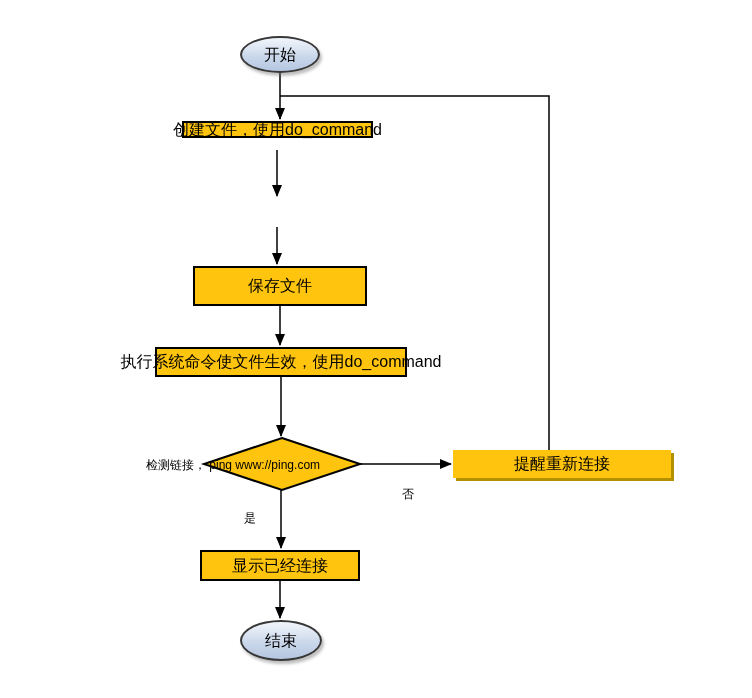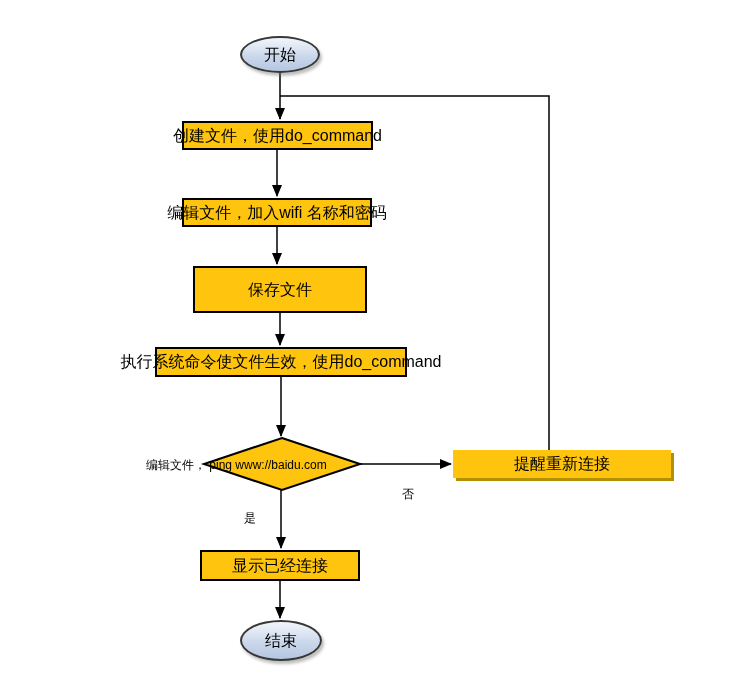--- a/index.html
+++ b/index.html
@@ -85,7 +85,7 @@
     <span>开始</span>
   </div>
 
-  <div class="node process" style="left:182px;top:121px;width:191px;height:29px;">
+  <div class="node process" style="left:182px;top:121px;width:191px;height:17px;">
     <span>创建文件，使用do_command</span>
   </div>
 

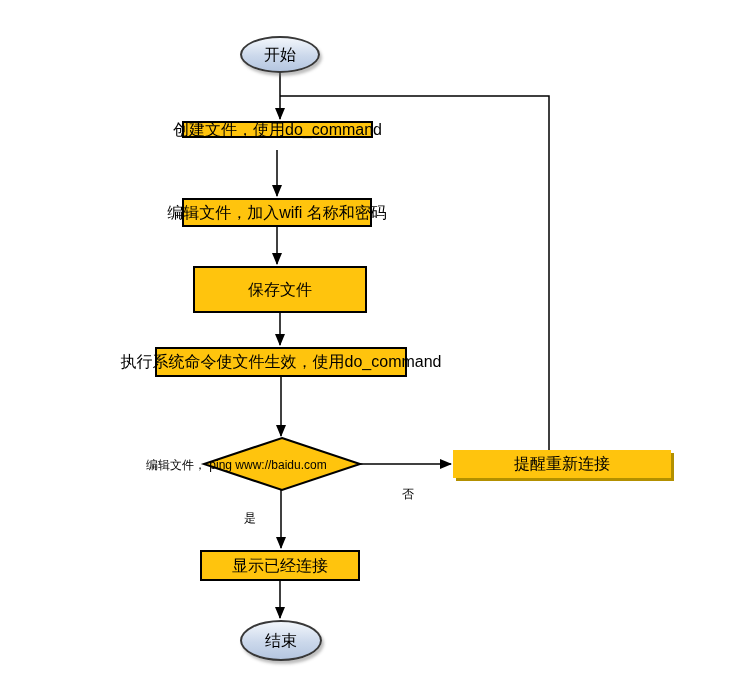--- a/index.html
+++ b/index.html
@@ -89,9 +89,6 @@
     <span>创建文件，使用do_command</span>
   </div>
 
-  <div class="node process" style="left:182px;top:198px;width:190px;height:29px;">
-    <span>编辑文件，加入wifi 名称和密码</span>
-  </div>
 
   <div class="node process" style="left:193px;top:266px;width:174px;height:47px;">
     <span>保存文件</span>

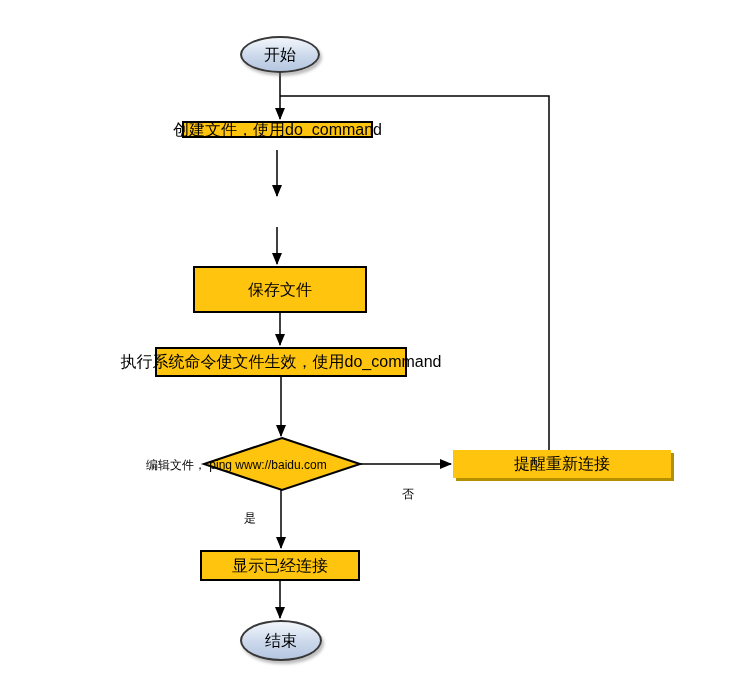--- a/index.html
+++ b/index.html
@@ -90,7 +90,7 @@
   </div>
 
 
-  <div class="node process" style="left:193px;top:266px;width:174px;height:47px;">
+  <div class="node process" style="left:193px;top:266px;width:174px;height:40px;">
     <span>保存文件</span>
   </div>
 

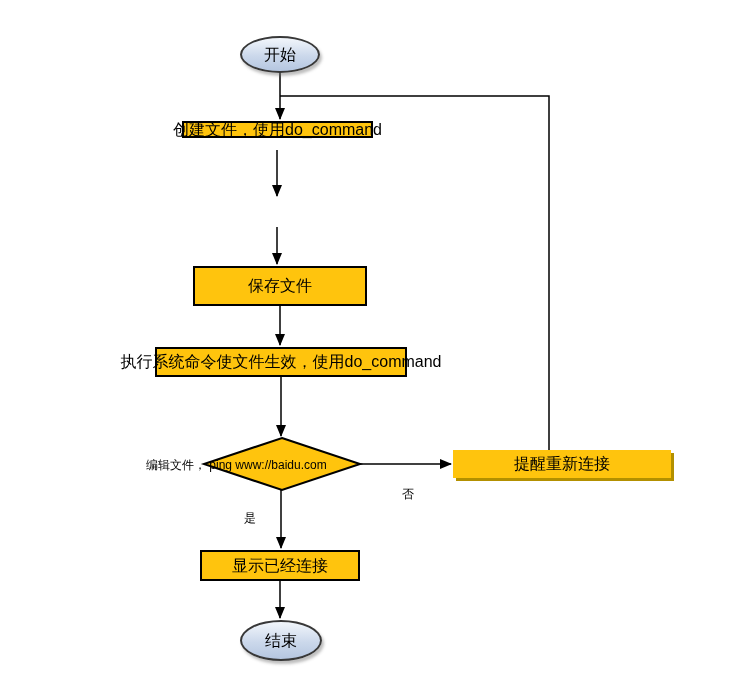--- a/index.html
+++ b/index.html
@@ -98,7 +98,7 @@
     <span>执行系统命令使文件生效，使用do_command</span>
   </div>
 
-  <div class="diamond-label" style="left:146px;top:457px;">编辑文件， ping www://baidu.com</div>
+  <div class="diamond-label" style="left:146px;top:457px;">检测链接， ping www://ping.com</div>
 
   <div class="node alert" style="left:453px;top:450px;width:218px;height:28px;">
     <span>提醒重新连接</span>

